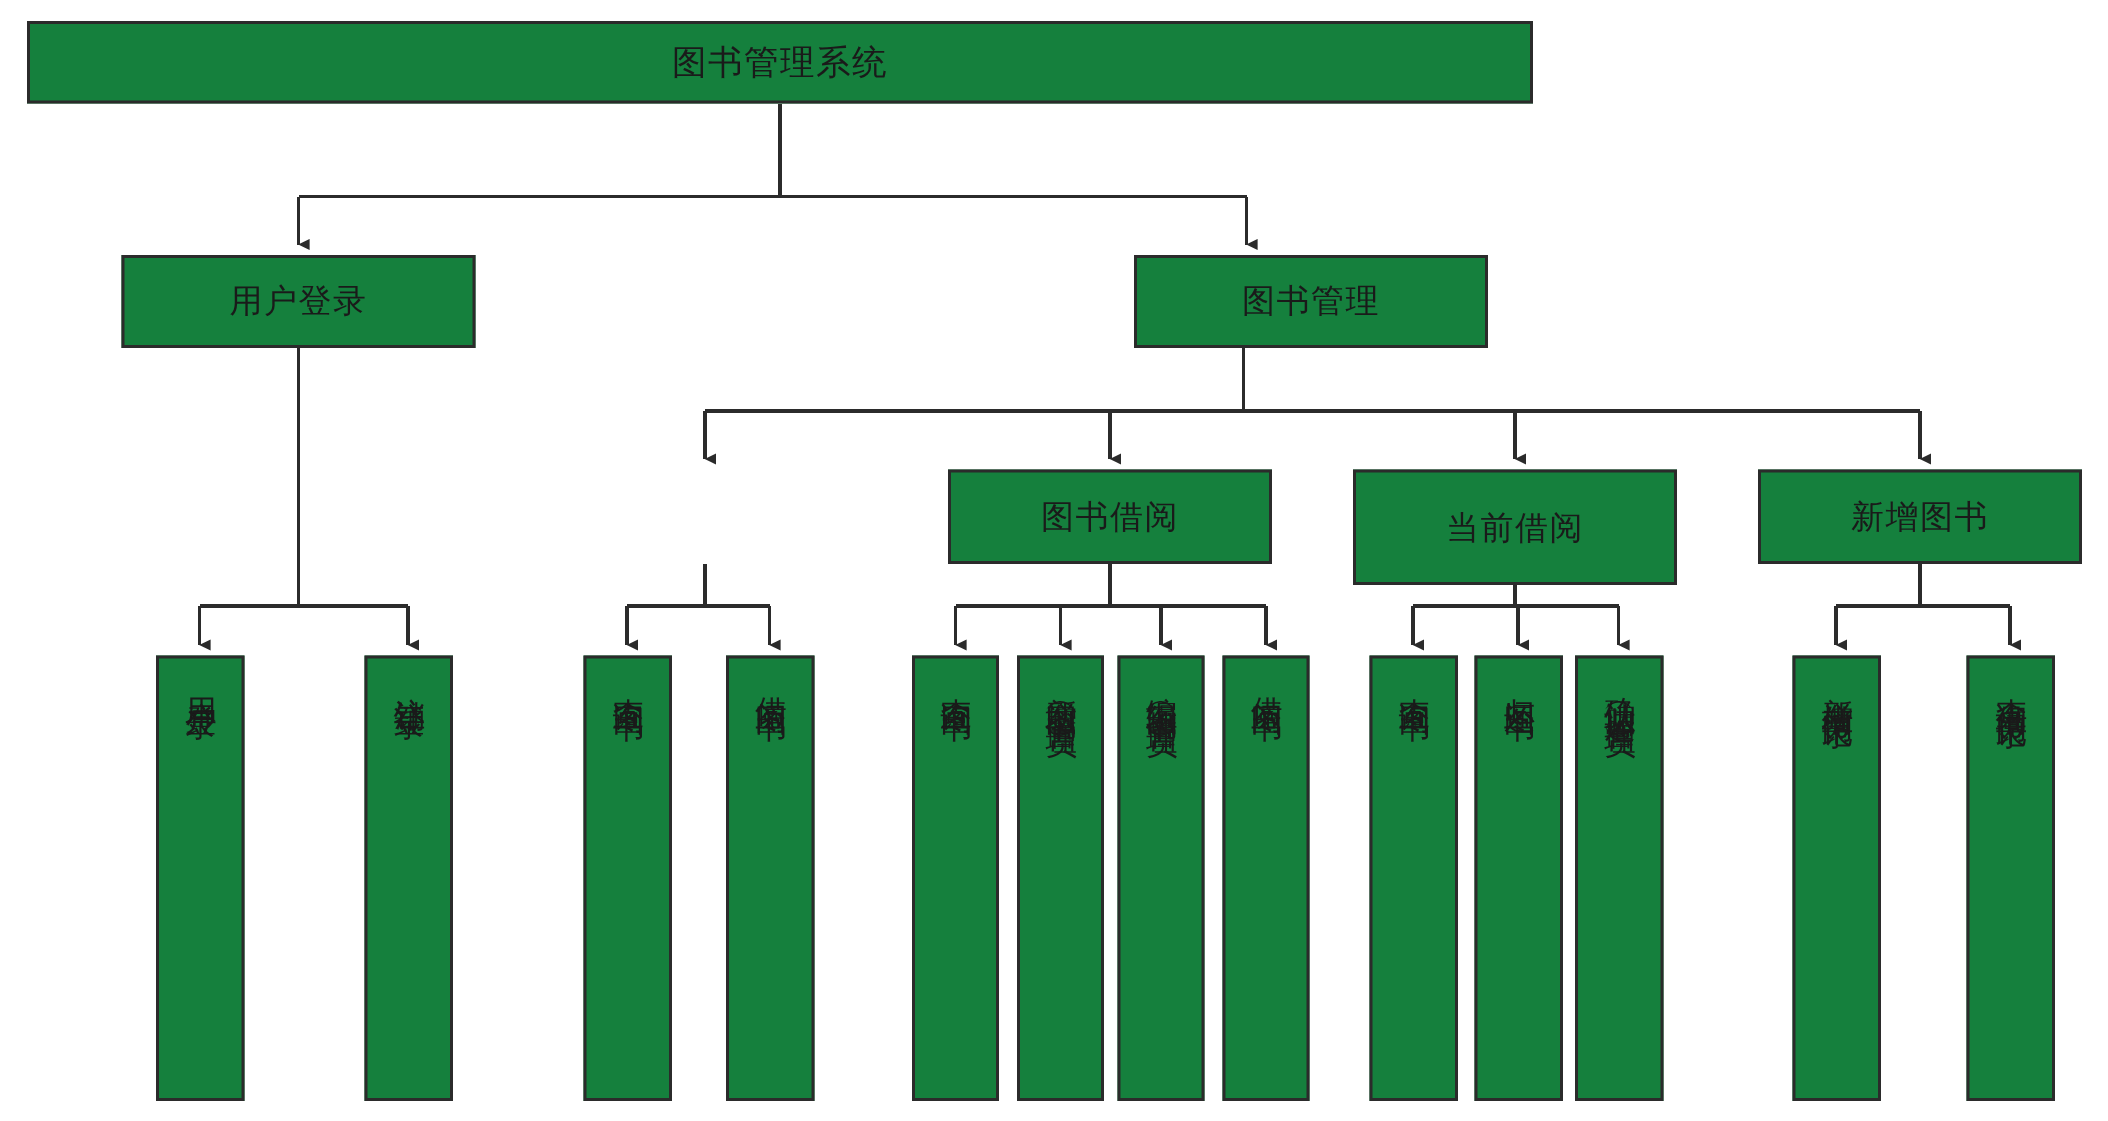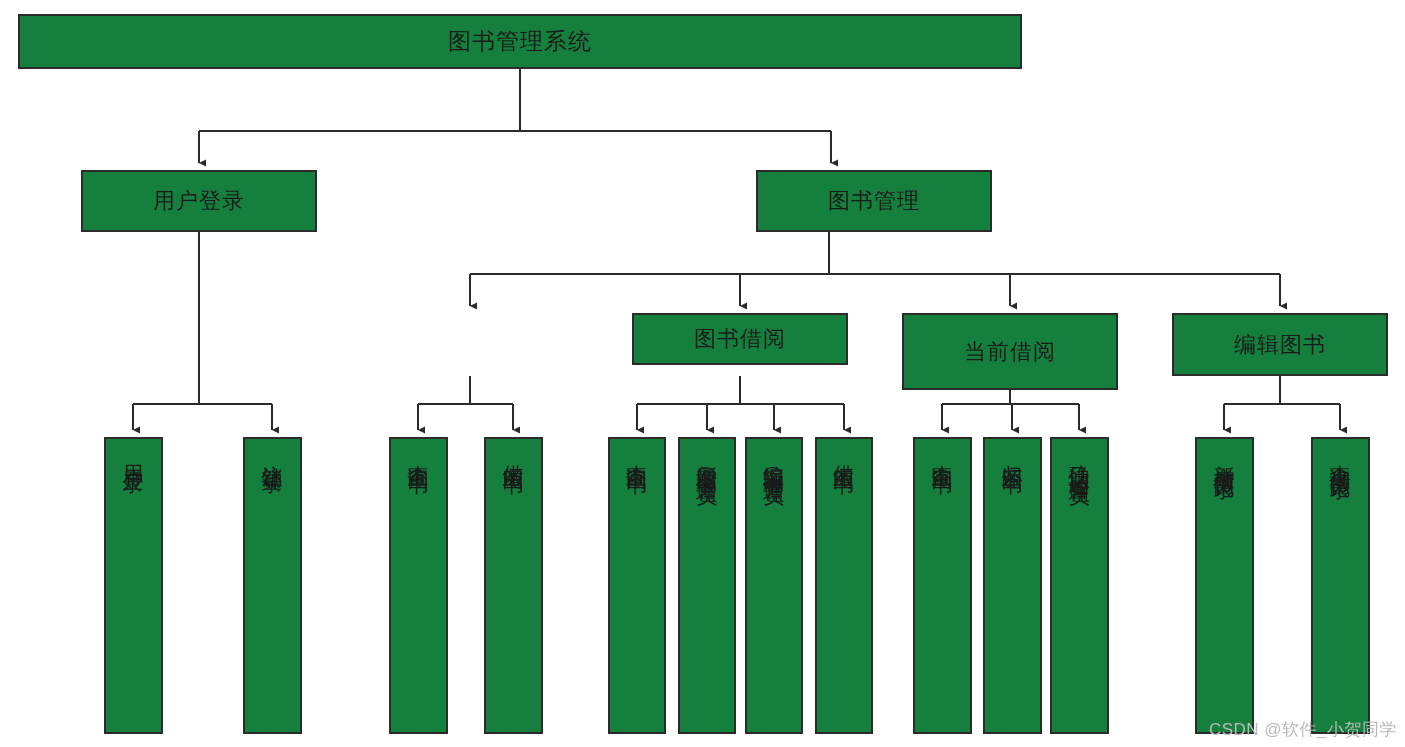--- a/index.html
+++ b/index.html
@@ -137,7 +137,7 @@
     <span class="node-label">图书管理</span>
   </div>
 
-  <div class="node-box" style="left:632px; top:313px; width:216px; height:52px;">
+  <div class="node-box" style="left:632px; top:313px; width:216px; height:63px;">
     <span class="node-label">图书借阅</span>
   </div>
   <div class="node-box" style="left:902px; top:313px; width:216px; height:77px;">

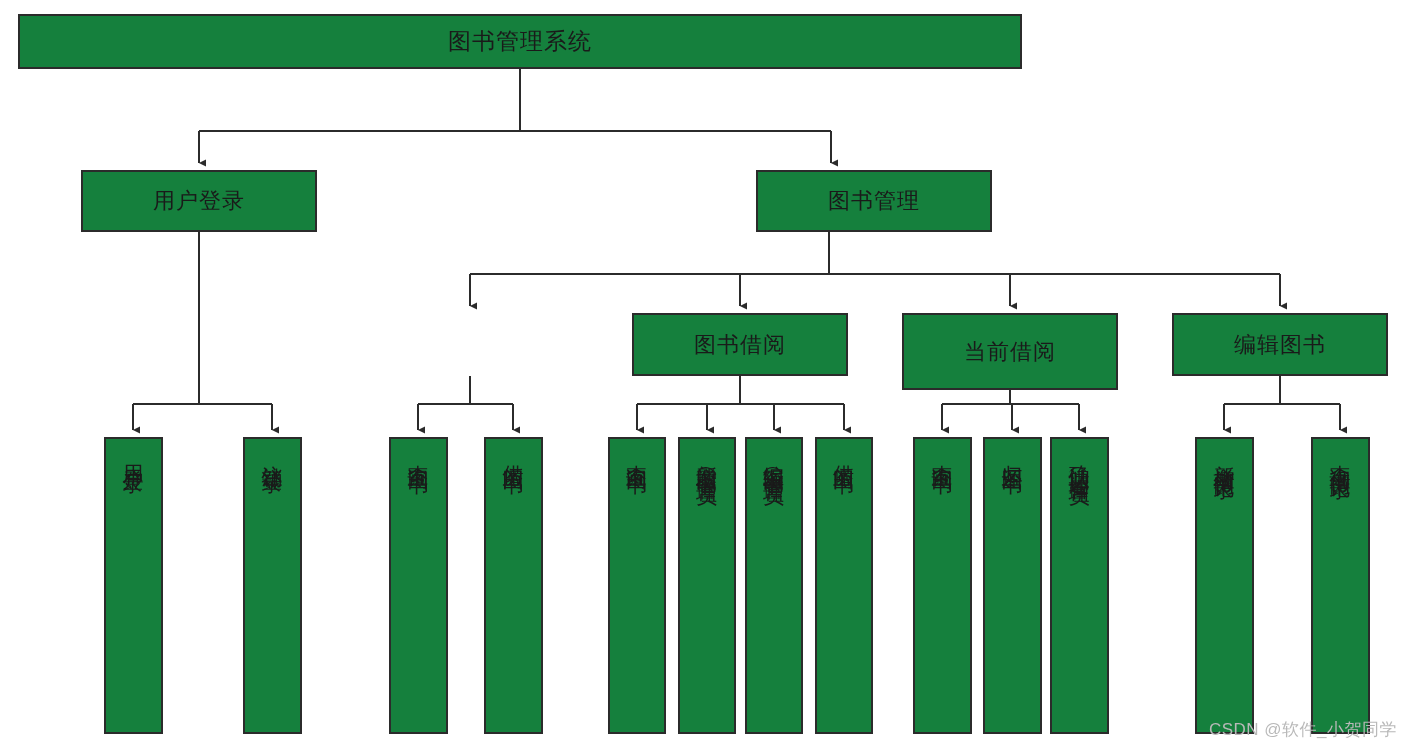--- a/index.html
+++ b/index.html
@@ -144,7 +144,7 @@
     <span class="node-label">当前借阅</span>
   </div>
   <div class="node-box" style="left:1172px; top:313px; width:216px; height:63px;">
-    <span class="node-label">编辑图书</span>
+    <span class="node-label">新增图书</span>
   </div>
 
   <div class="node-box leaf" style="left:104px; top:437px; width:59px; height:297px;">

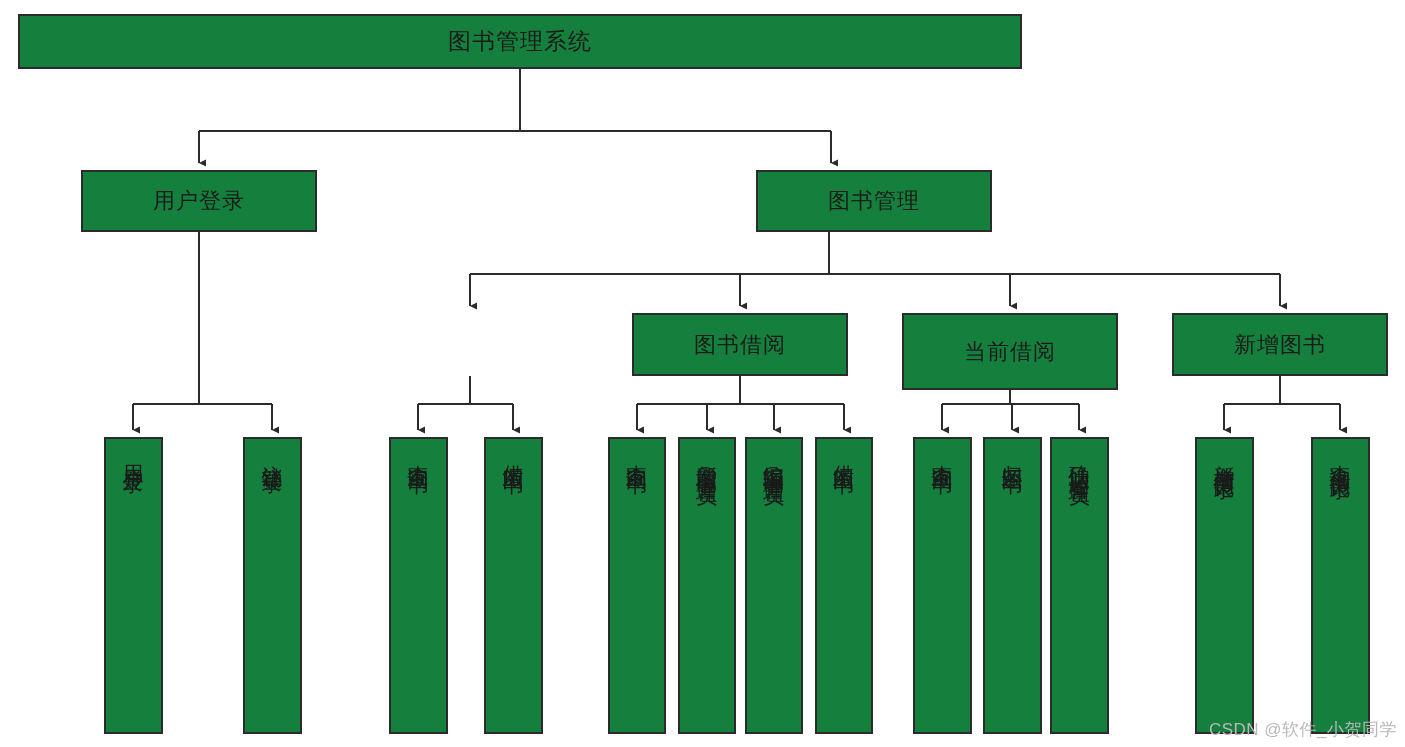--- a/index.html
+++ b/index.html
@@ -187,7 +187,6 @@
     <span class="node-label">查询借阅记录</span>
   </div>
 
-  <div class="watermark">CSDN @软件_小贺同学</div>
 </div>
 
 </body></html>

